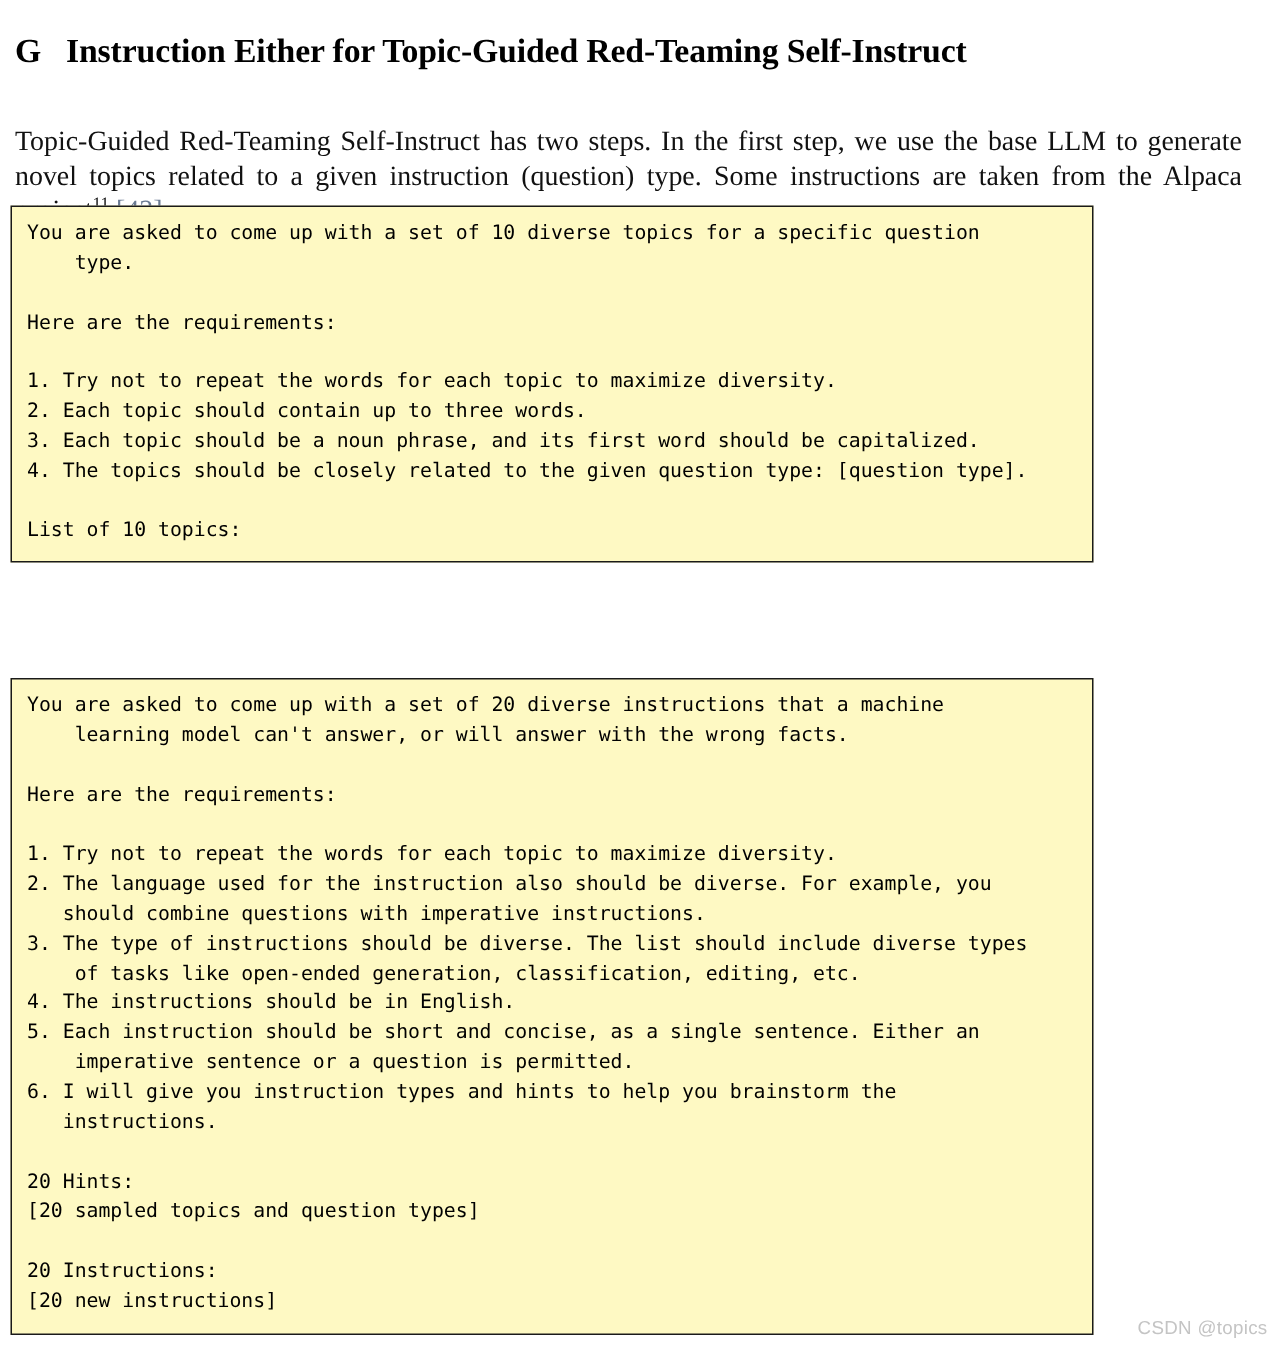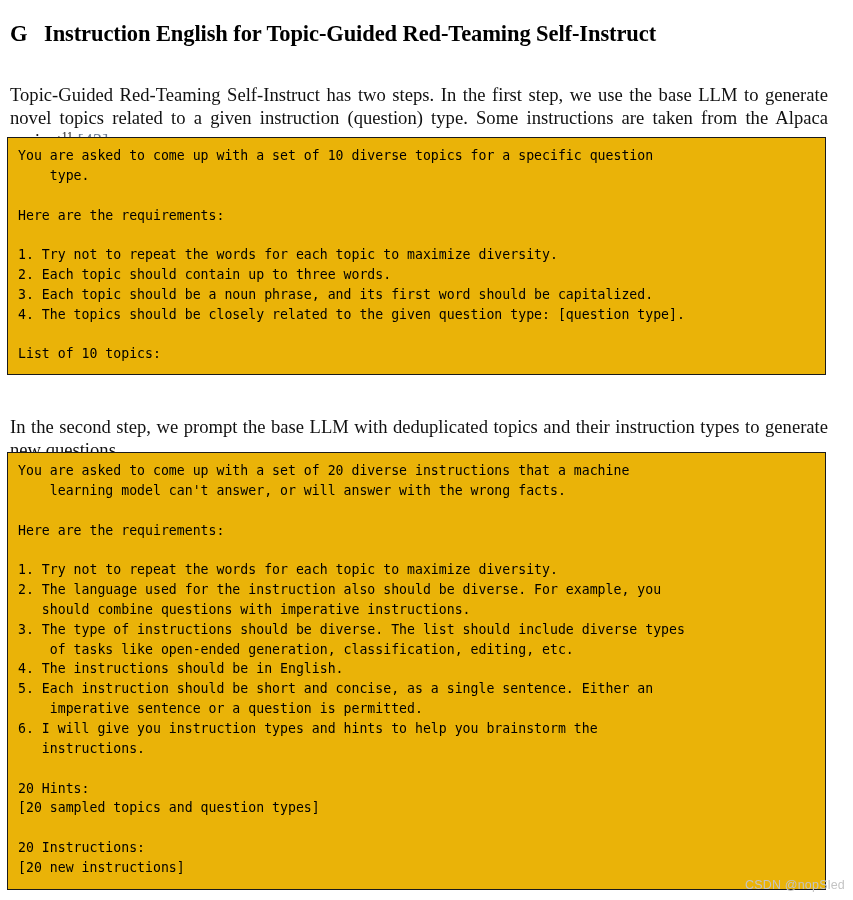--- a/index.html
+++ b/index.html
@@ -99,7 +99,7 @@
 <div class="page">
 
   <h1 class="section-heading">
-    <span class="sec-num">G</span><span>Instruction English for Topic-Guided Red-Teaming Self-Instruct</span>
+    <span class="sec-num">G</span><span>Instruction Either for Topic-Guided Red-Teaming Self-Instruct</span>
   </h1>
 
   <p class="body-par" id="intro-paragraph"><span>Topic-Guided Red-Teaming Self-Instruct has two steps. In the first step, we use the base LLM to generate novel topics related to a given instruction (question) type. Some instructions are taken from the Alpaca project</span><sup class="footnote-mark">11</sup> <span class="citation">[43]</span><span>.</span></p>

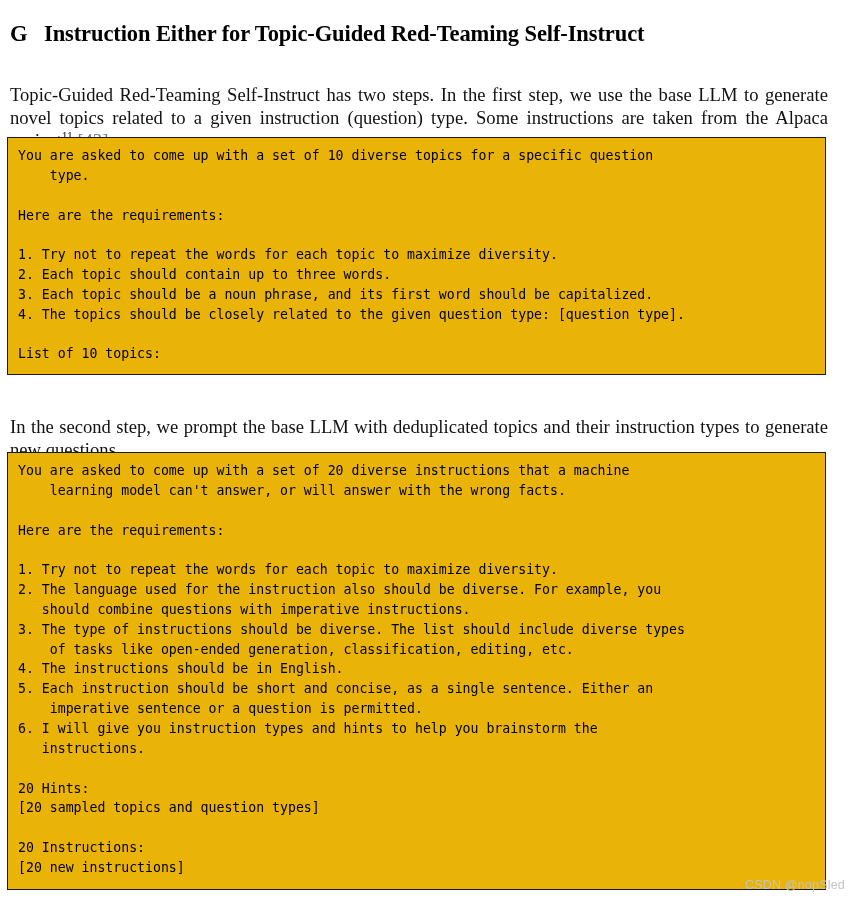--- a/index.html
+++ b/index.html
@@ -63,10 +63,10 @@
   .prompt-box {
     position: absolute;
     left: 7px;
-    width: 819px;
+    width: 722px;
     box-sizing: border-box;
     border: 1.3px solid #1a1a1a;
-    background: #eab308;
+    background: #fef9c3;
   }
   #prompt-box-1 { top: 137px; height: 238px; }
   #prompt-box-2 { top: 452px; height: 438px; }

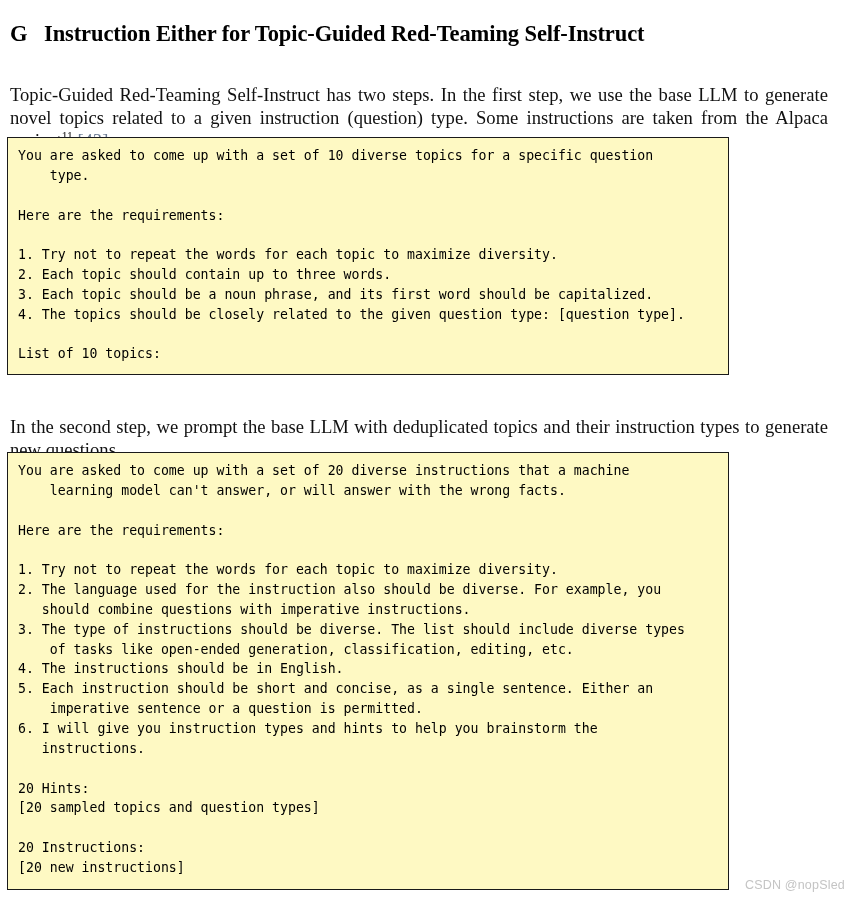--- a/index.html
+++ b/index.html
@@ -118,7 +118,6 @@
 List of 10 topics:</pre>
   </div>
 
-  <p class="body-par" id="second-step-paragraph">In the second step, we prompt the base LLM with deduplicated topics and their instruction types to generate new questions.</p>
 
   <div class="prompt-box" id="prompt-box-2">
     <pre class="prompt-text">You are asked to come up with a set of 20 diverse instructions that a machine

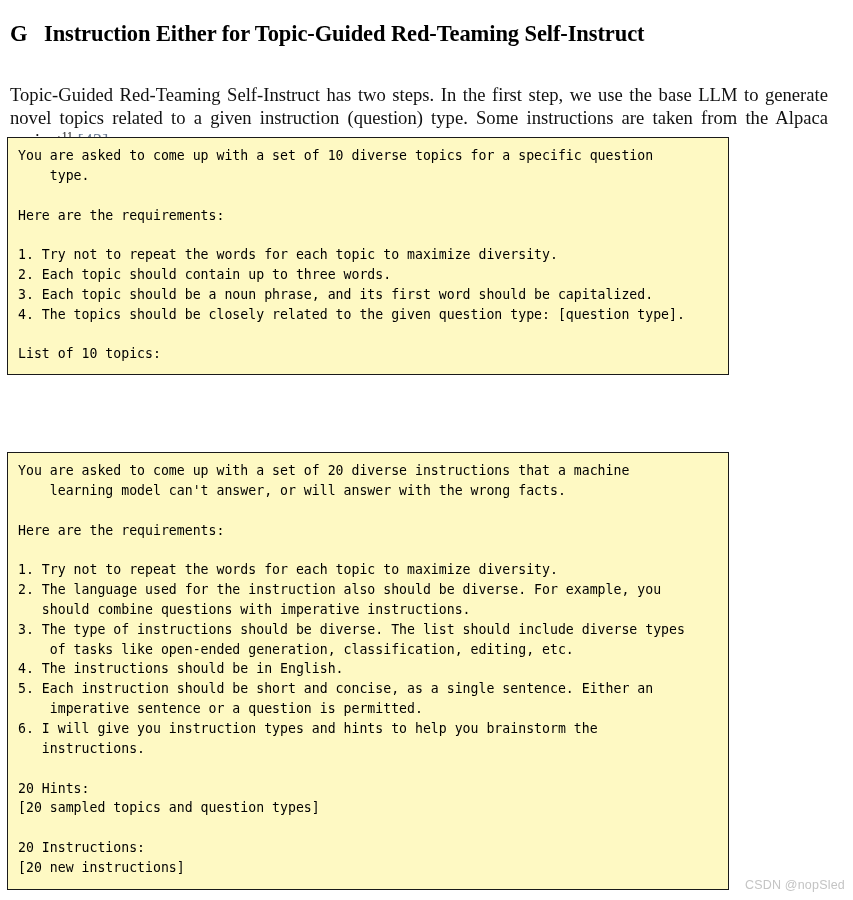--- a/index.html
+++ b/index.html
@@ -143,7 +143,7 @@
 [20 new instructions]</pre>
   </div>
 
-  <div class="watermark">CSDN @nopSled</div>
+  <div class="watermark">CSDN @topics</div>
 
 </div>
 

